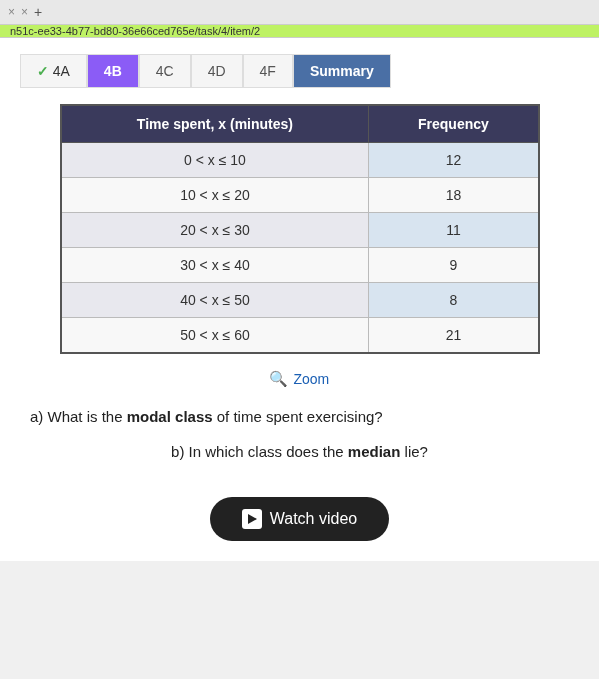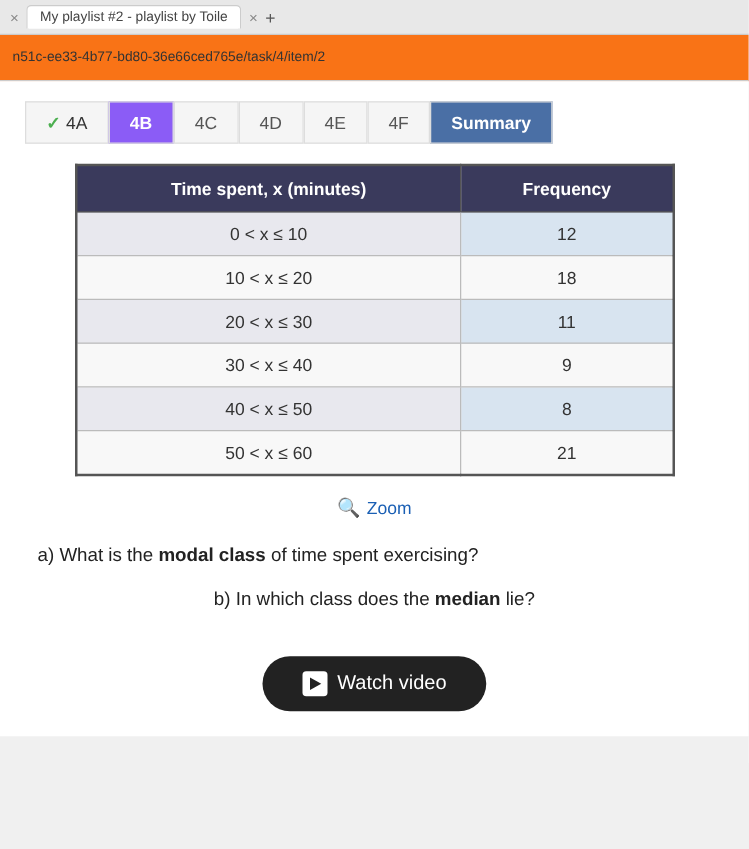--- a/index.html
+++ b/index.html
@@ -231,7 +231,6 @@
 
 <div class="browser-bar">
   <span class="close-x">×</span>
-  <span class="browser-tab">My playlist #2 - playlist by Toile</span>
   <span class="close-x">×</span>
   <span style="color:#555;font-size:14px;cursor:pointer;">+</span>
 </div>

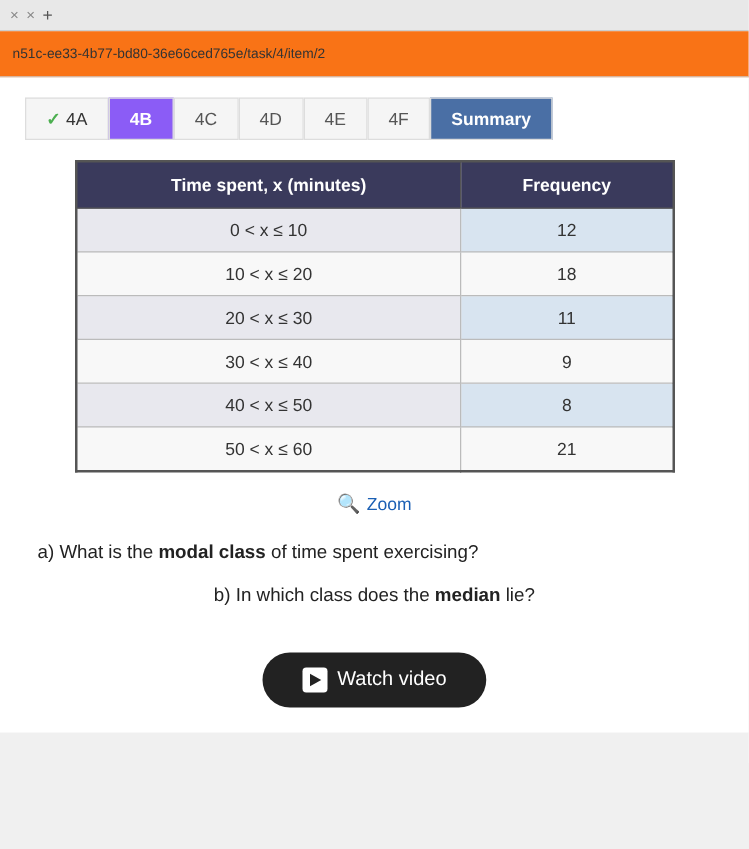--- a/index.html
+++ b/index.html
@@ -39,8 +39,8 @@
 
     
     .url-bar {
-      background: #f97316;
-      padding: 12px 10px;
+      background: #bef264;
+      padding: 0 10px;
       font-size: 11px;
       color: #333;
       border-bottom: 1px solid #ccc;

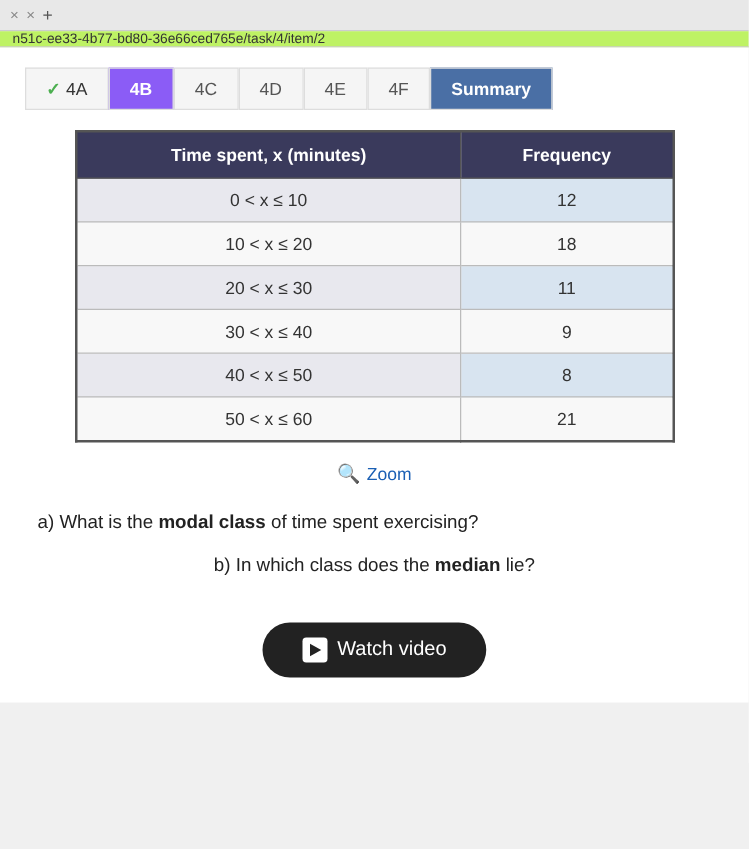--- a/index.html
+++ b/index.html
@@ -254,9 +254,6 @@
     </div>
     <div class="tab-item">
       <span>4D</span>
-    </div>
-    <div class="tab-item">
-      <span>4E</span>
     </div>
     <div class="tab-item">
       <span>4F</span>

